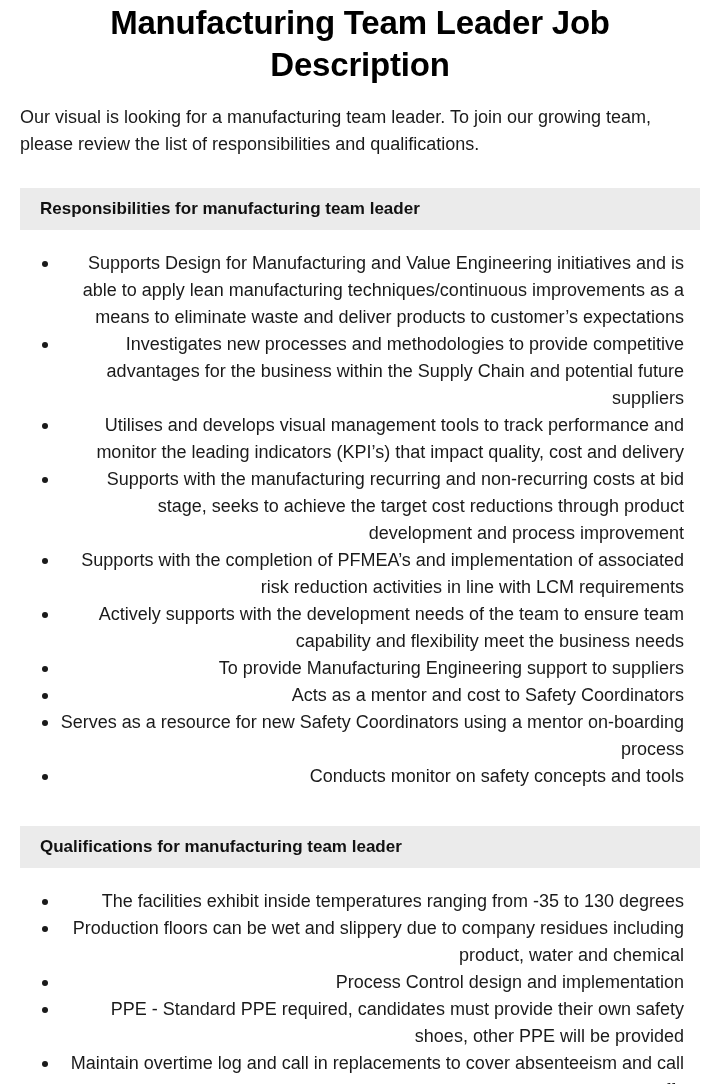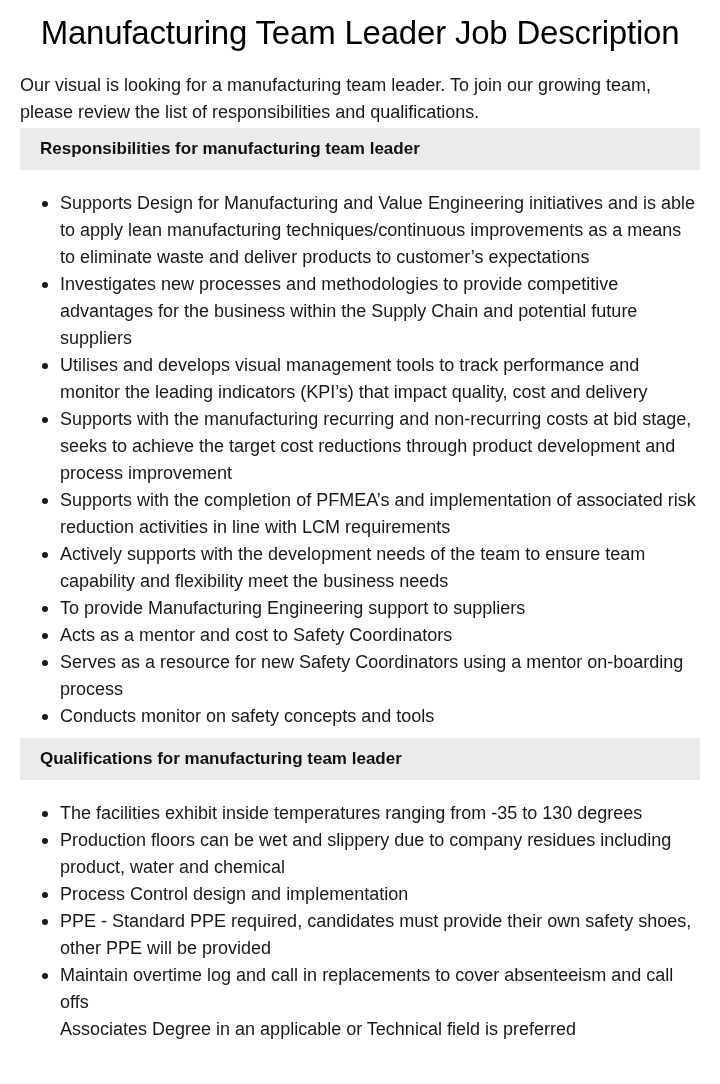--- a/index.html
+++ b/index.html
@@ -13,10 +13,10 @@
   .page { padding: 0 20px; }
   h1 {
     margin: 0;
-    padding-top: 12px;
+    padding-top: 2px;
     font-size: 33px;
     line-height: 42px;
-    font-weight: normal;
+    font-weight: bold;
     text-align: center;
     color: #000;
     letter-spacing: -0.2px;

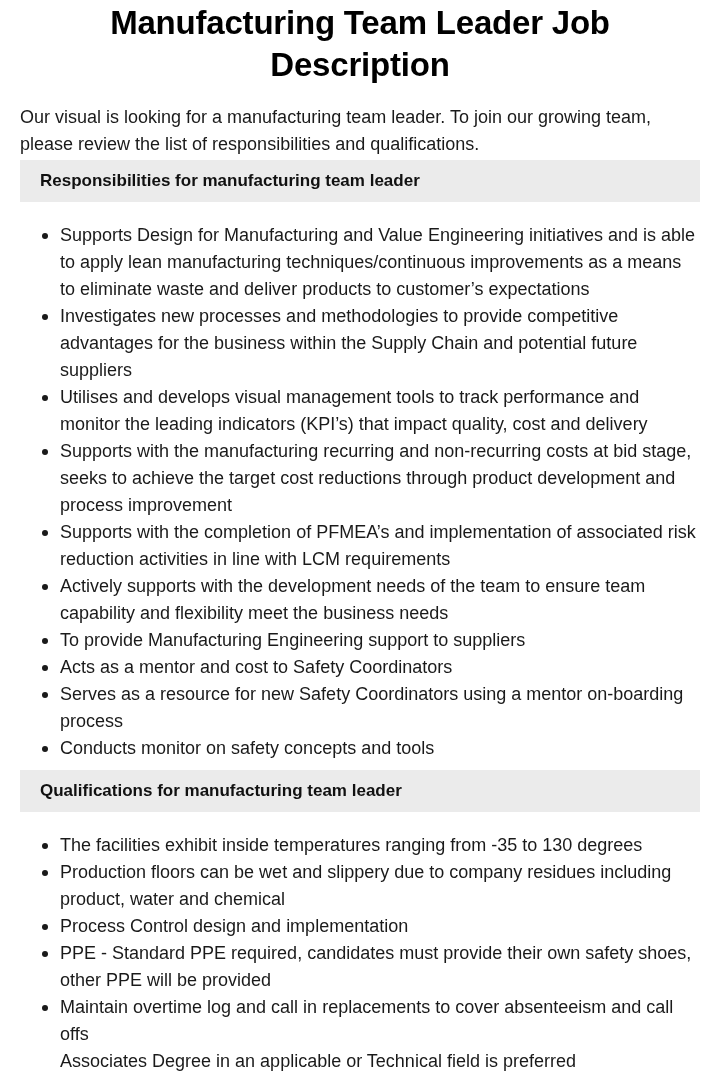--- a/index.html
+++ b/index.html
@@ -29,7 +29,7 @@
   }
   .section-header {
     background: #ebebeb;
-    margin-top: 2px;
+    margin-top: 30px;
     height: 42px;
     display: flex;
     align-items: center;

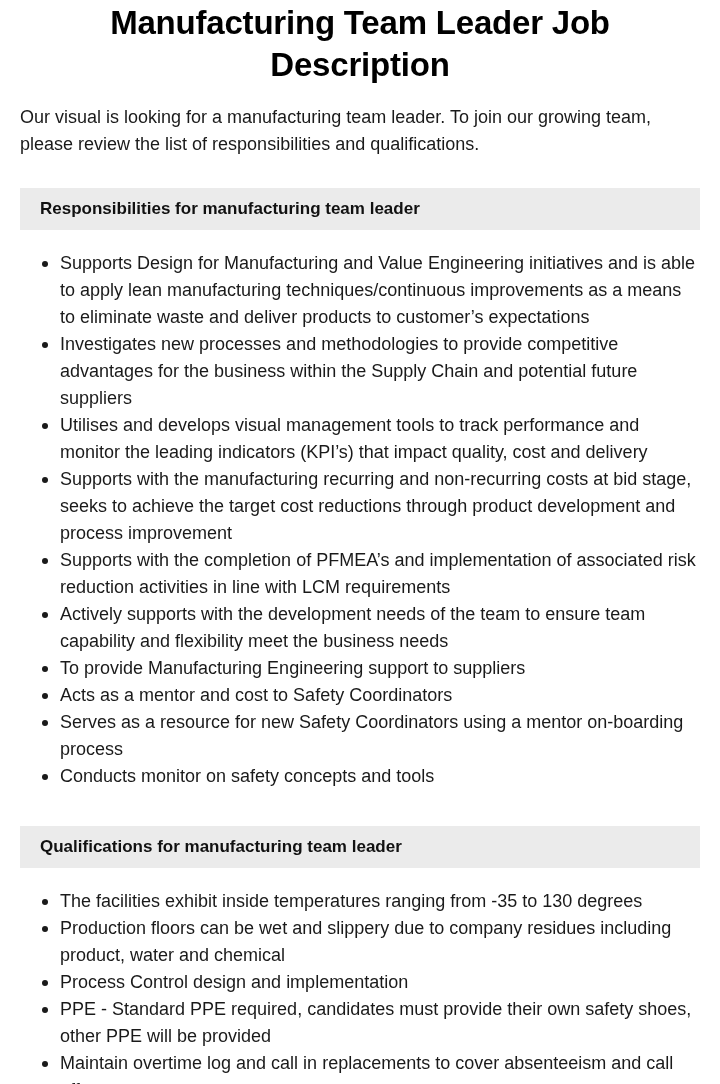--- a/index.html
+++ b/index.html
@@ -40,8 +40,9 @@
   }
   ul {
     list-style: none;
-    margin: 20px 0 0 0;
+    margin: 20px 16px 0 0;
     padding: 0;
+    text-align: right;
   }
   li {
     position: relative;

